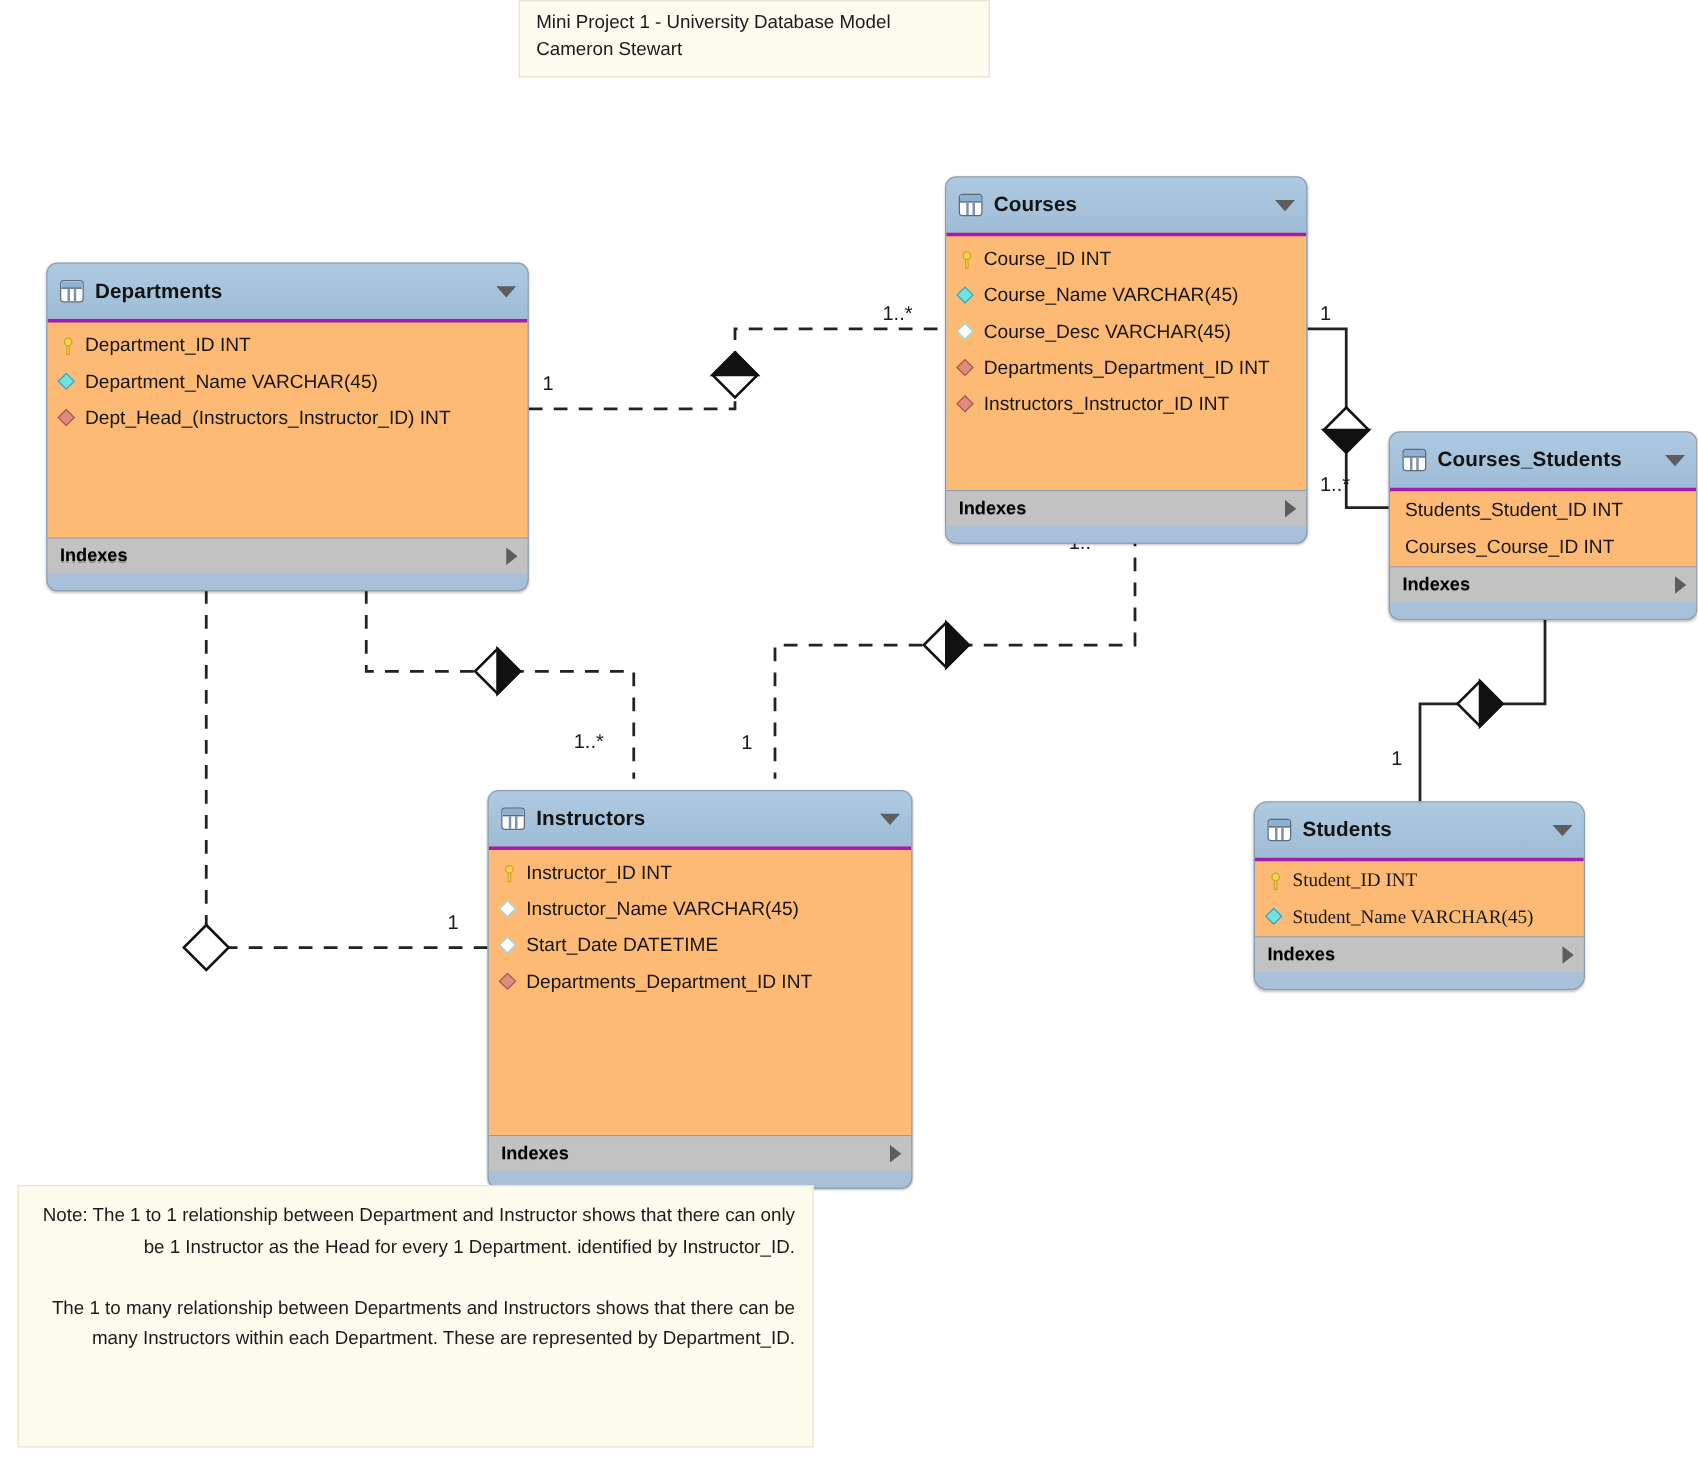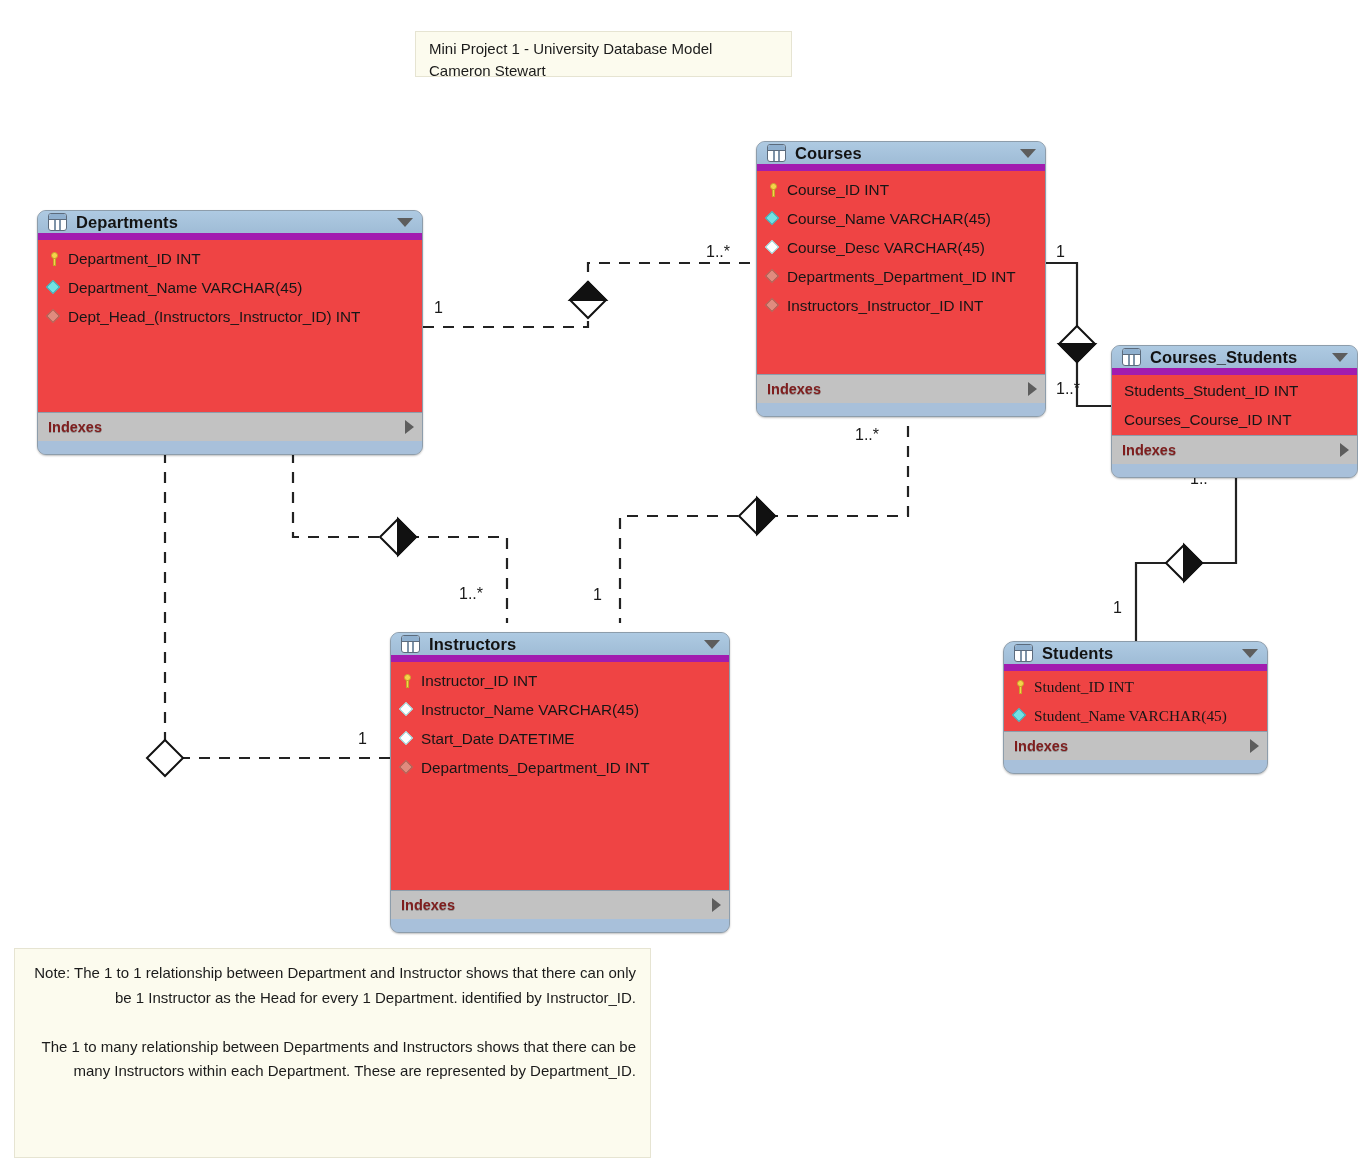--- a/index.html
+++ b/index.html
@@ -26,7 +26,7 @@
     padding:8px 11px 9px 13px;
     white-space:pre-wrap;
   }
-  #title-note{left:415px;top:0px;width:377px;height:46px;padding-top:6px;margin-top:31px;}
+  #title-note{left:415px;top:0px;width:377px;height:62px;padding-top:6px;}
   #bottom-note{left:14px;top:948px;width:637px;height:210px;line-height:24.5px;padding:12px 14px;text-align:right;}
 
   

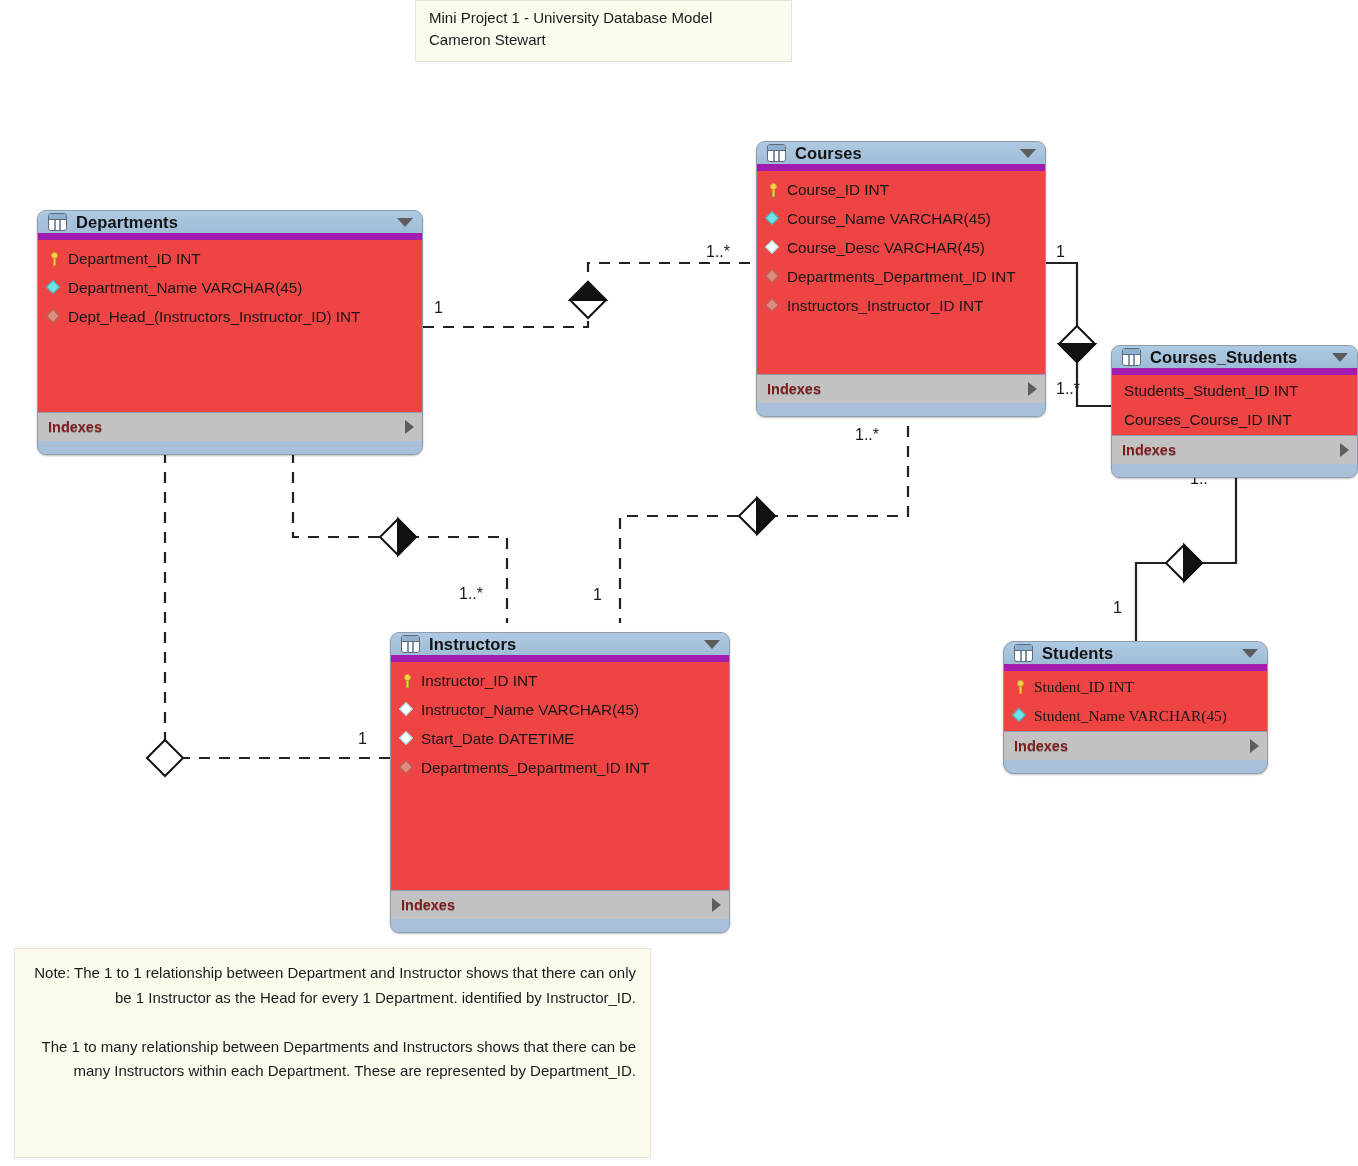--- a/index.html
+++ b/index.html
@@ -40,7 +40,7 @@
     overflow:hidden;
   }
   .tbl-header{
-    height:22px;
+    height:44px;
     display:flex;
     align-items:center;
     background:linear-gradient(180deg,#aecae2 0%,#9fbcd6 100%);

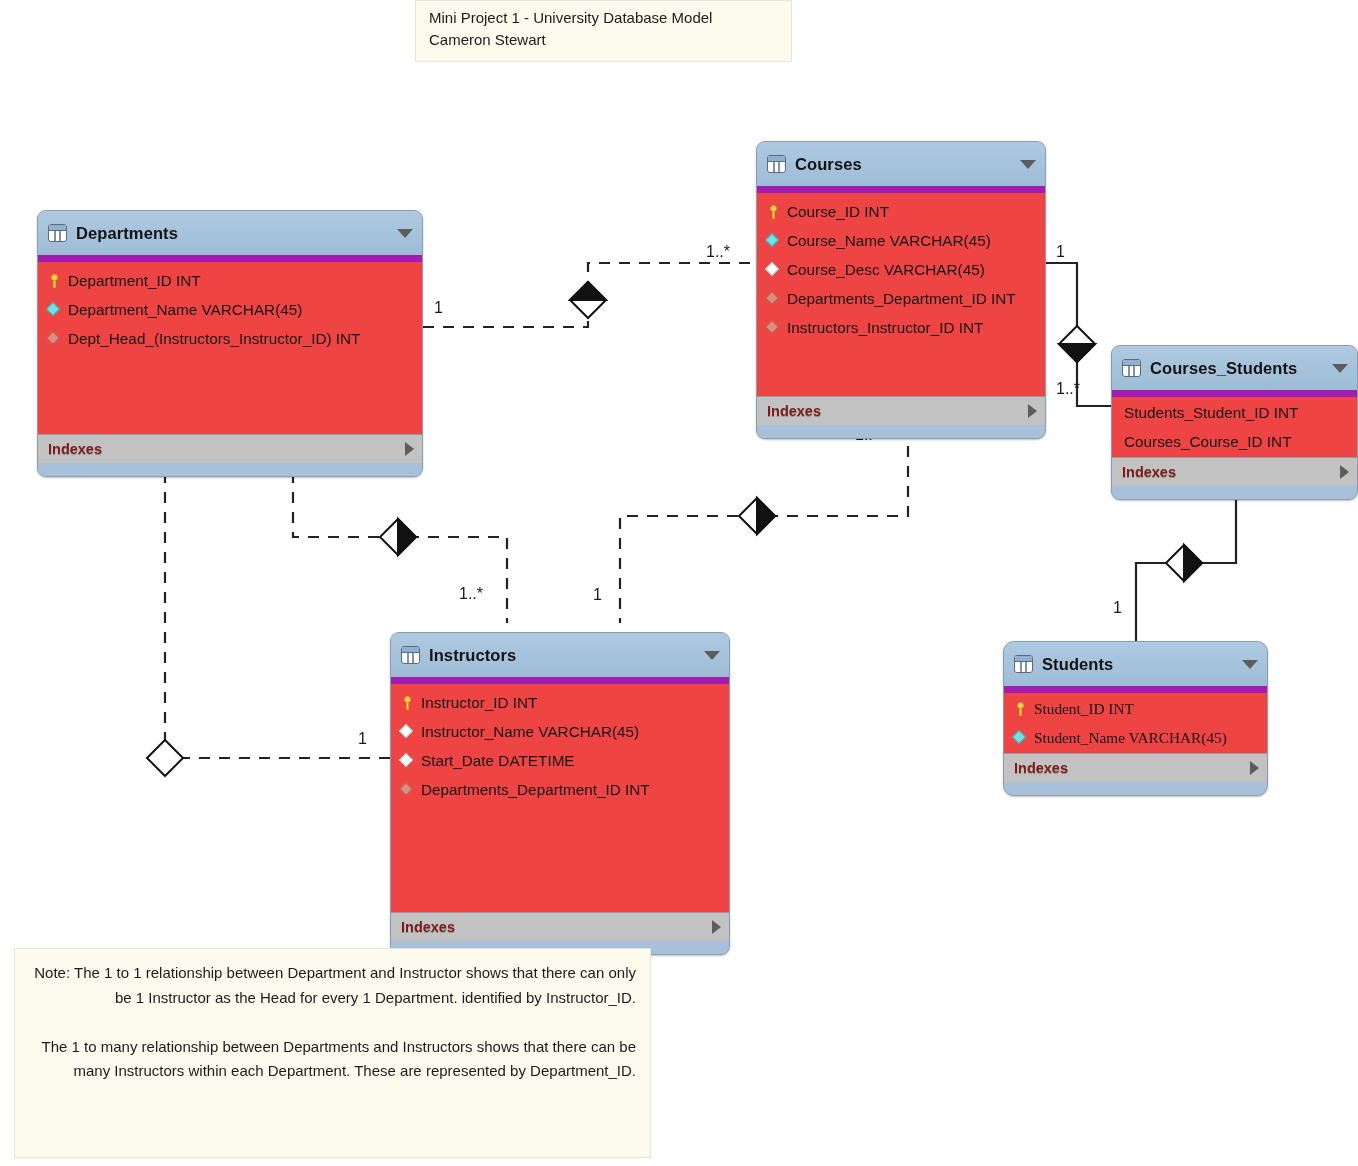--- a/index.html
+++ b/index.html
@@ -79,8 +79,8 @@
     border-top:9px solid #5d5d5d;
   }
   .tbl-body{
-    background:#ef4444;
-    border-top:7px solid #a21caf;
+    background:#fdba74;
+    border-top:3px solid #a21caf;
     border-bottom:1px solid #8d9dab;
     padding:4px 0 4px 0;
   }

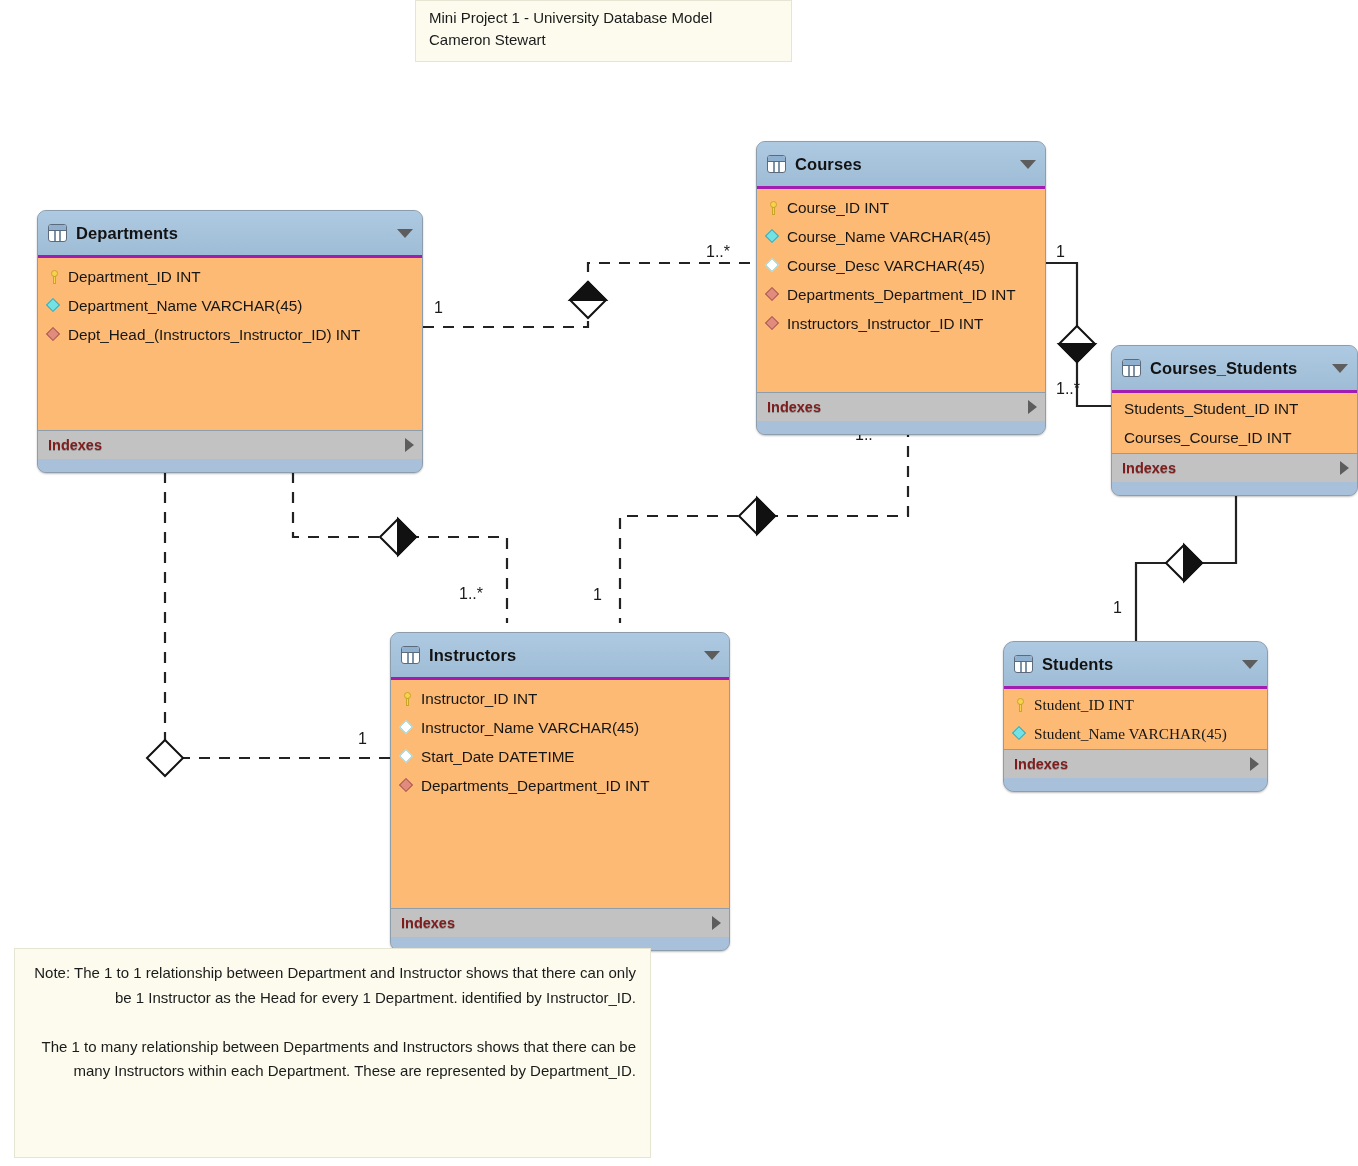--- a/index.html
+++ b/index.html
@@ -122,7 +122,7 @@
     box-sizing:border-box;
   }
   .idx-label{
-    font-size:14.5px;font-weight:bold;color:#7f1d1d;
+    font-size:14.5px;font-weight:bold;color:#000000;
     text-shadow:0 1px 0 rgba(0,0,0,.25);
   }
   .caret-right{

